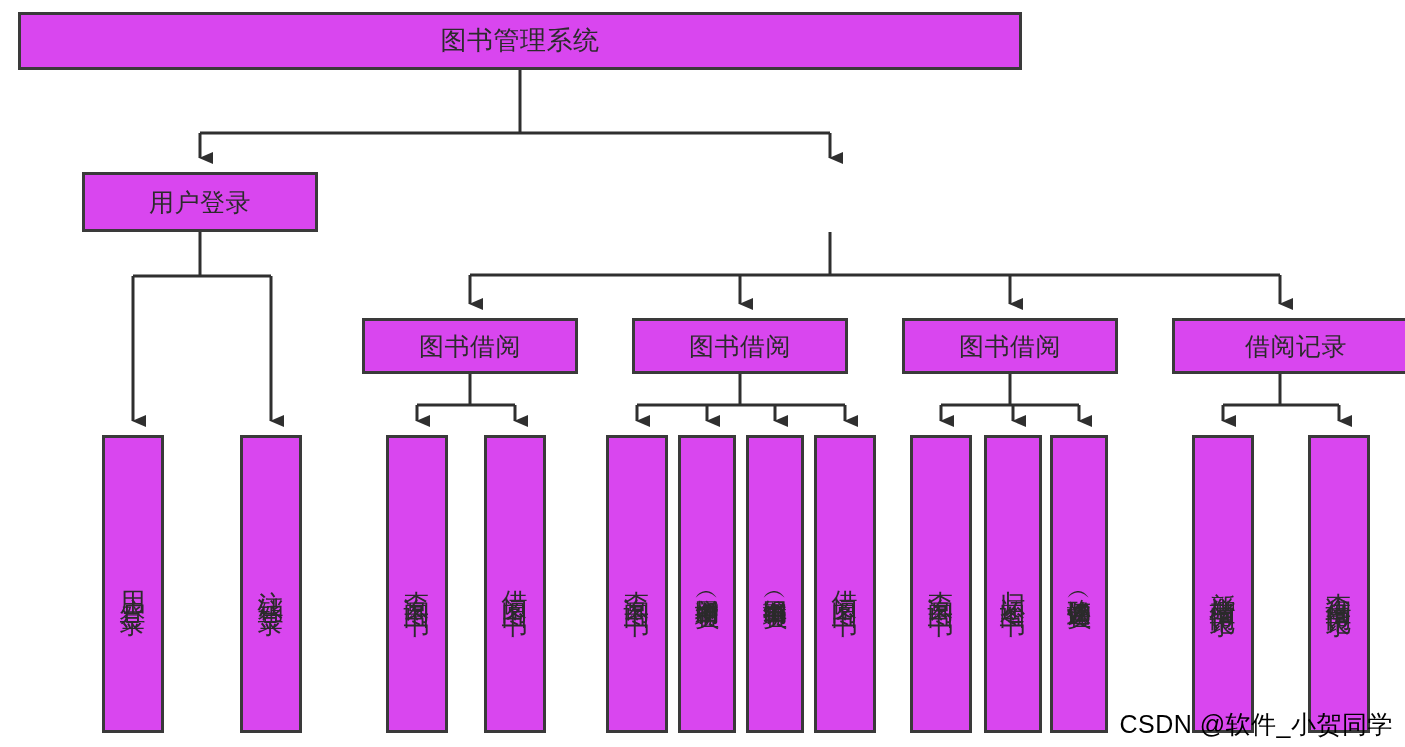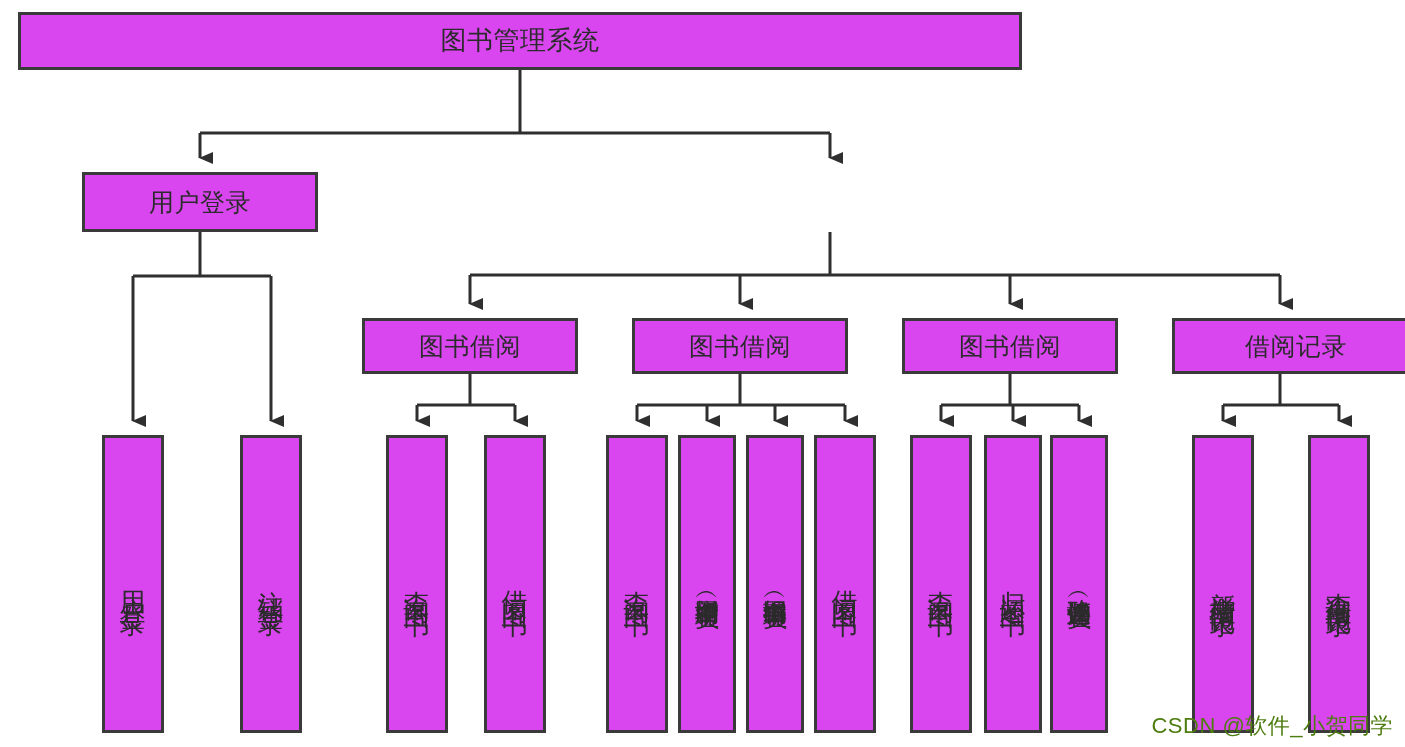--- a/index.html
+++ b/index.html
@@ -66,8 +66,8 @@
     position: absolute;
     right: 12px;
     bottom: 6px;
-    font-size: 22px;
-    color: #4d7c0f;
+    font-size: 25px;
+    color: #000000;
     white-space: nowrap;
     letter-spacing: 0.5px;
   }

